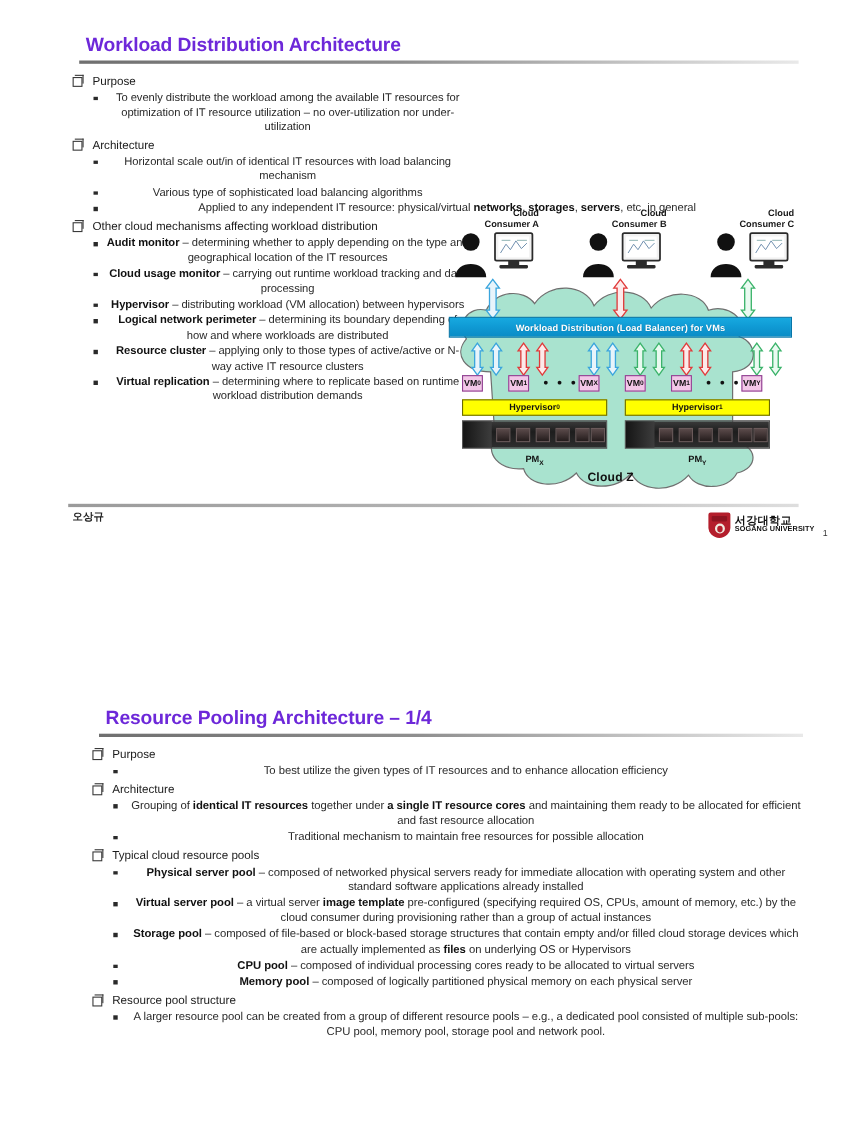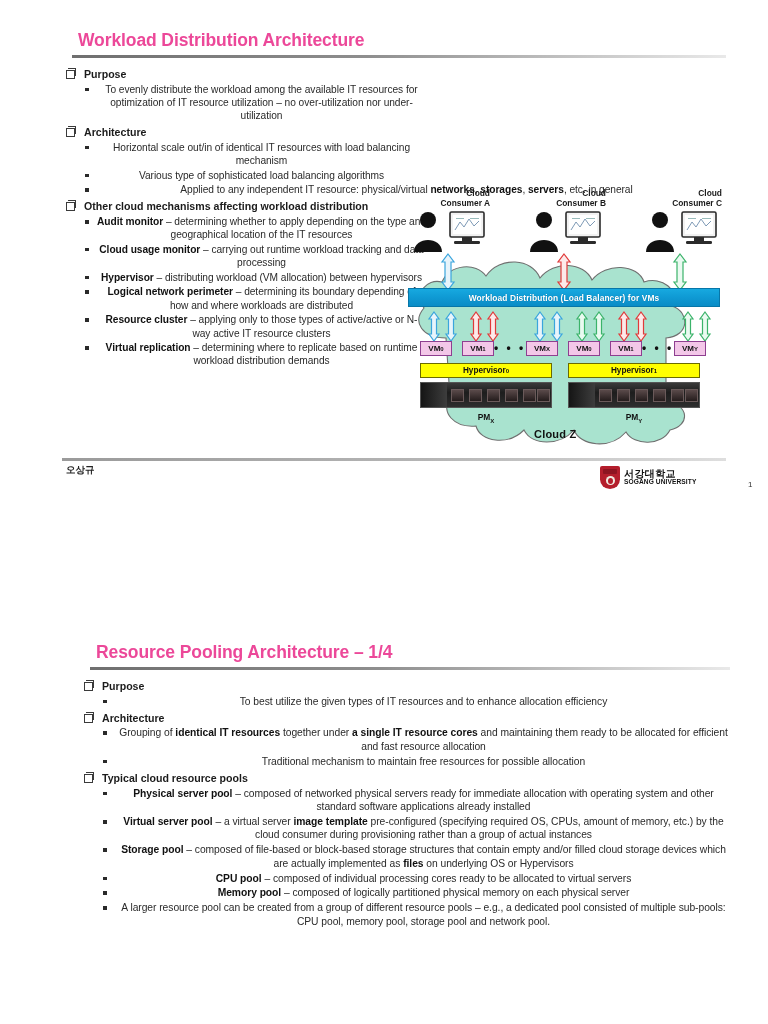--- a/index.html
+++ b/index.html
@@ -21,7 +21,7 @@
     font-size: 17.5px;
     font-weight: bold;
     letter-spacing: -0.1px;
-    color: #ec4899;
+    color: #6d28d9;
     text-align: center;
   }
   #slide1 .slide-title { position: absolute; left: 78px; top: 30px; }

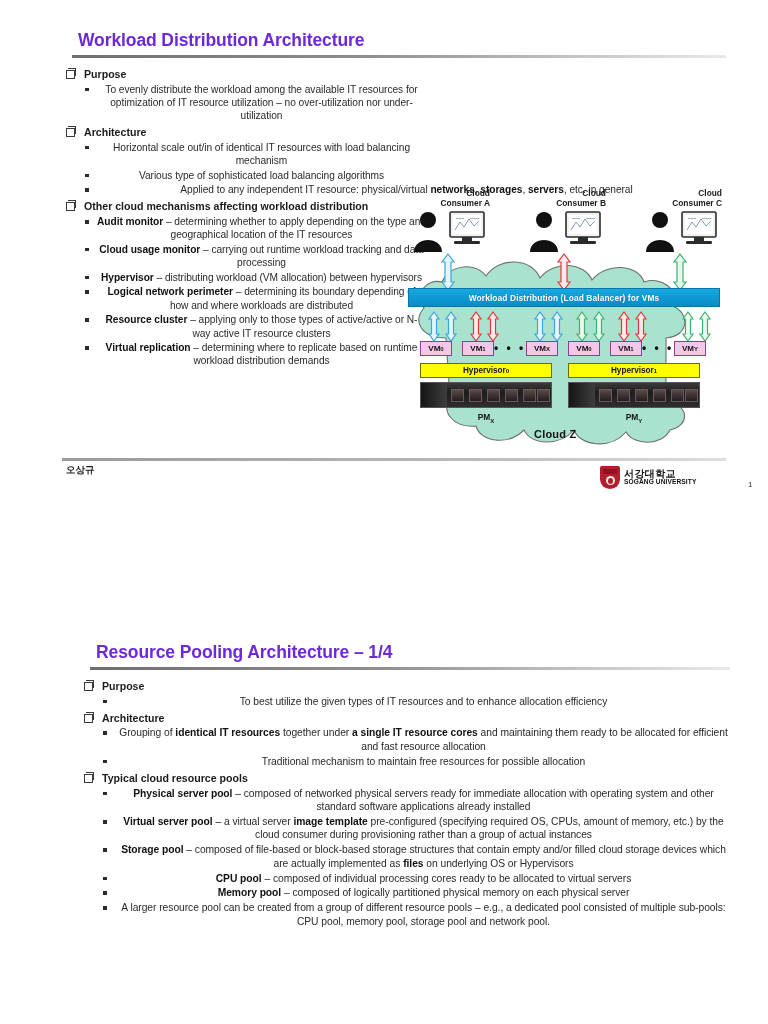--- a/index.html
+++ b/index.html
@@ -43,7 +43,7 @@
     position: relative;
     padding-left: 18px;
     font-size: 10.6px;
-    font-weight: bold;
+    font-weight: normal;
     color: #1b1b1b;
     margin-top: 3px;
     line-height: 14px;

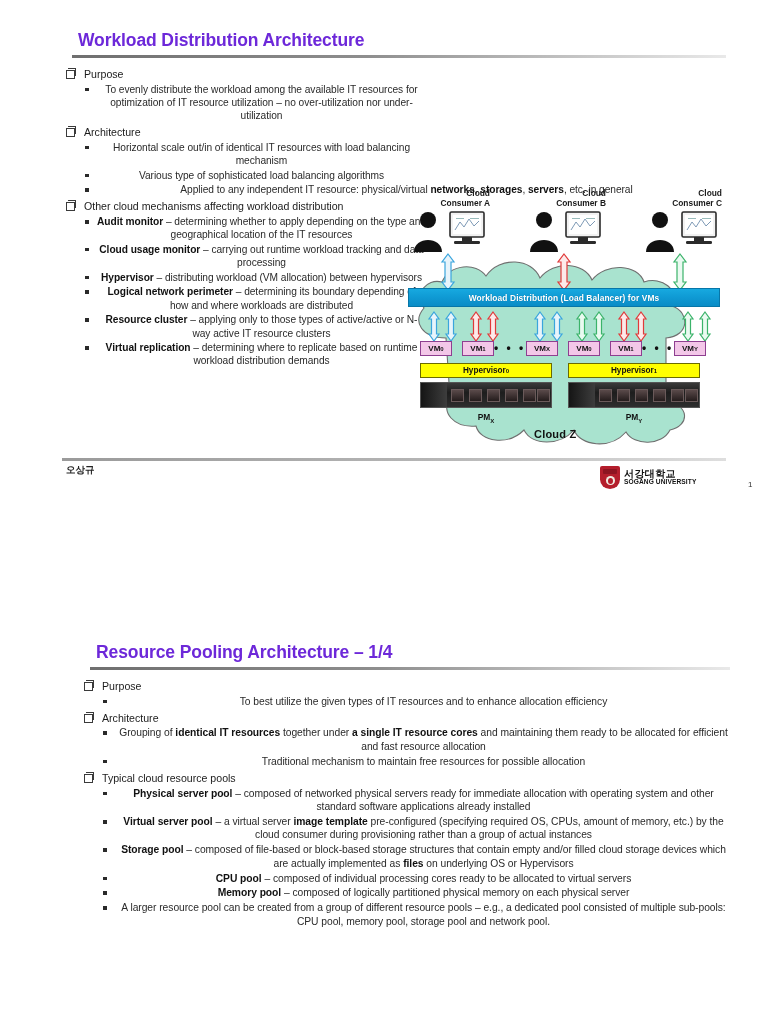--- a/index.html
+++ b/index.html
@@ -150,7 +150,7 @@
   }
 
   .vm {
-    position: absolute; width: 32px; height: 15px;
+    position: absolute; width: 19px; height: 15px;
     background: #f3c7e8; border: 1.2px solid #8e3f90;
     display: flex; align-items: center; justify-content: center;
     font-size: 8px; font-weight: bold; color: #111; text-align: right;

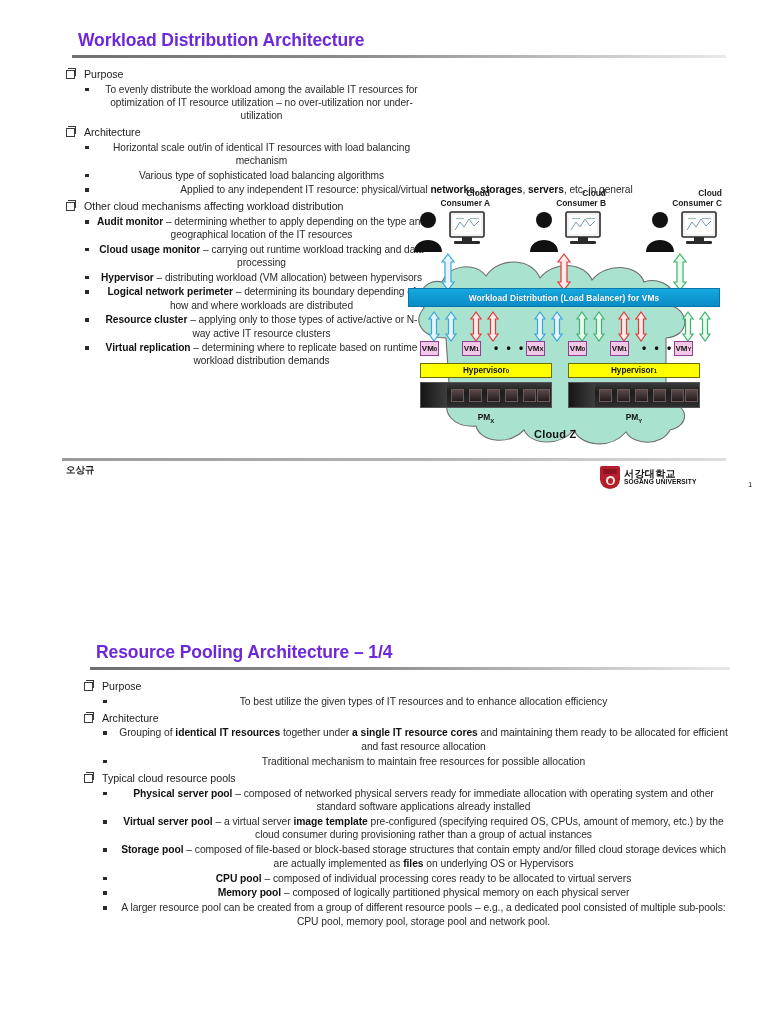--- a/index.html
+++ b/index.html
@@ -93,7 +93,7 @@
     font-size: 9.5px; font-weight: bold; color: #222;
   }
   .logo-wrap {
-    position: absolute; left: 600px; top: 466px;
+    position: absolute; left: 644px; top: 466px;
     display: flex; align-items: center; gap: 4px;
   }
   .shield {

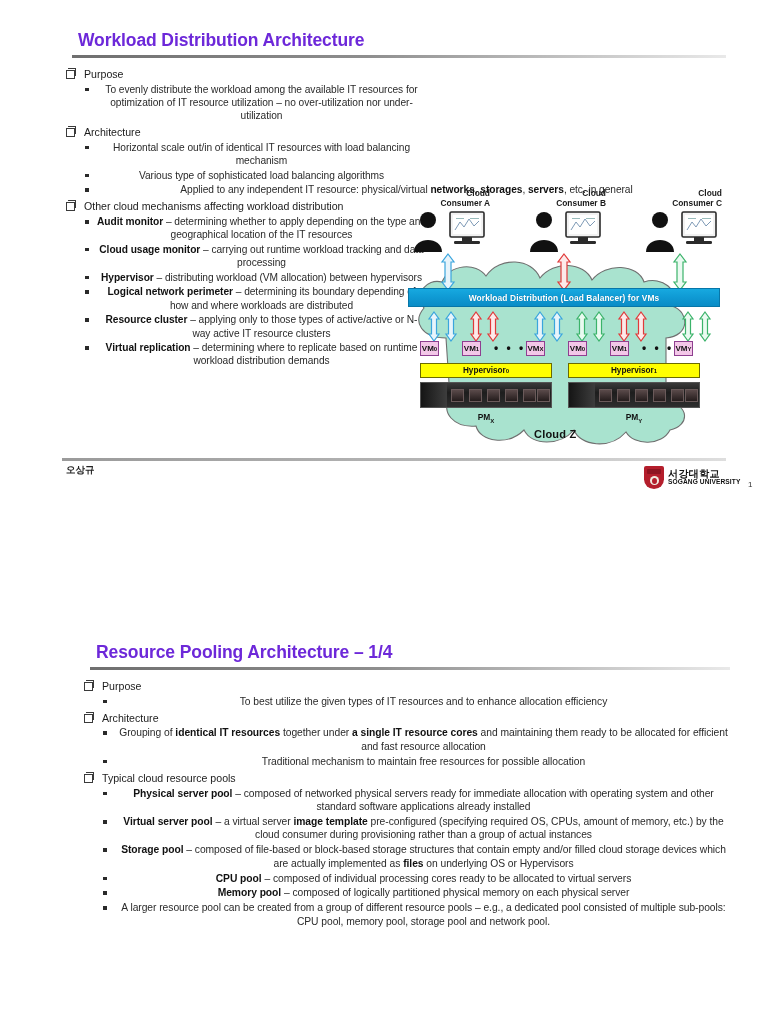--- a/index.html
+++ b/index.html
@@ -445,6 +445,7 @@
       <div class="l2"><b>CPU pool</b> – composed of individual processing cores ready to be allocated to virtual servers</div>
       <div class="l2"><b>Memory pool</b> – composed of logically partitioned physical memory on each physical server</div>
 
+      <div class="l1">Resource pool structure</div>
       <div class="l2">A larger resource pool can be created from a group of different resource pools – e.g., a dedicated pool consisted of multiple sub-pools: CPU pool, memory pool, storage pool and network pool.</div>
     </div>
   </section>

